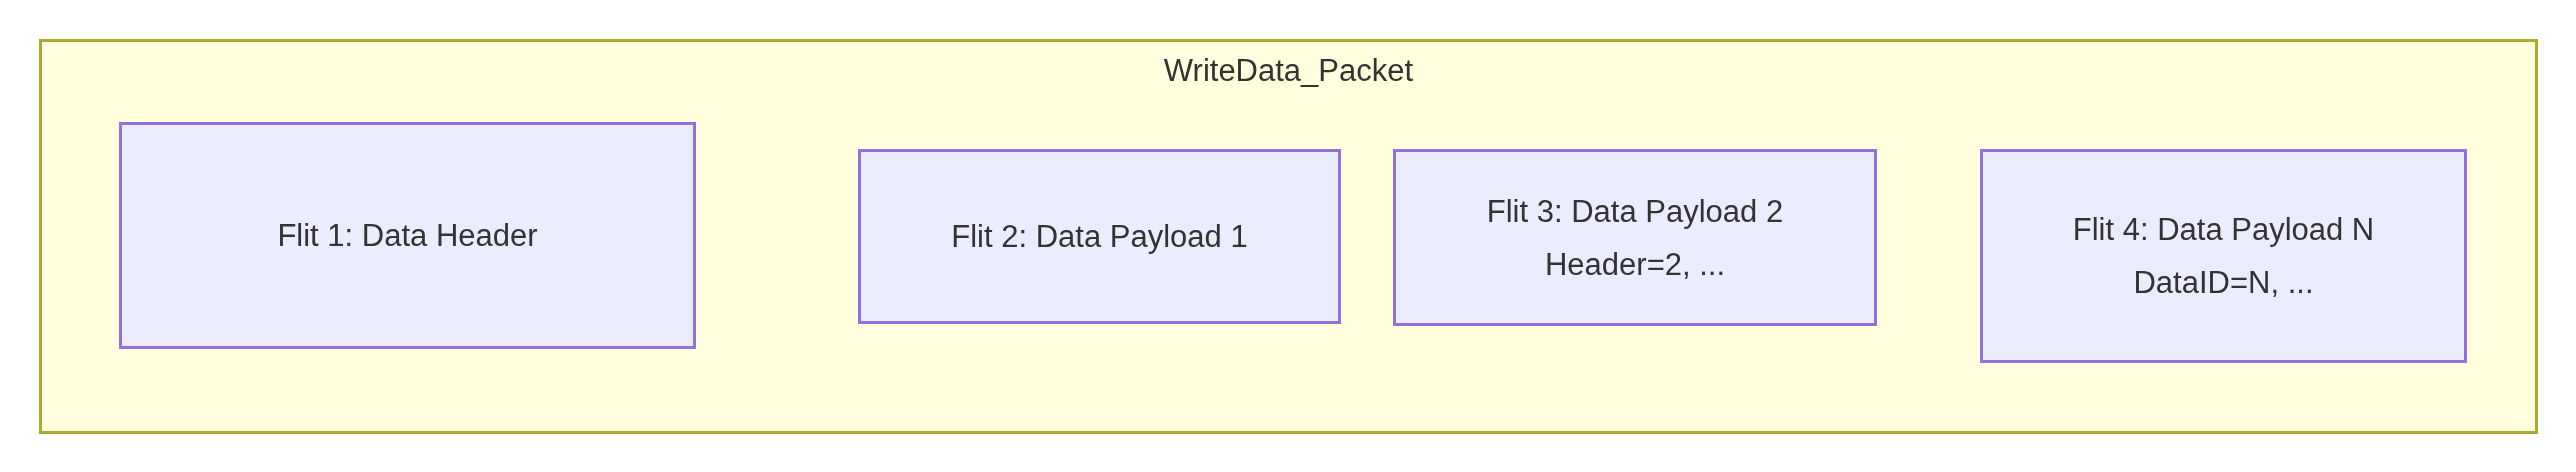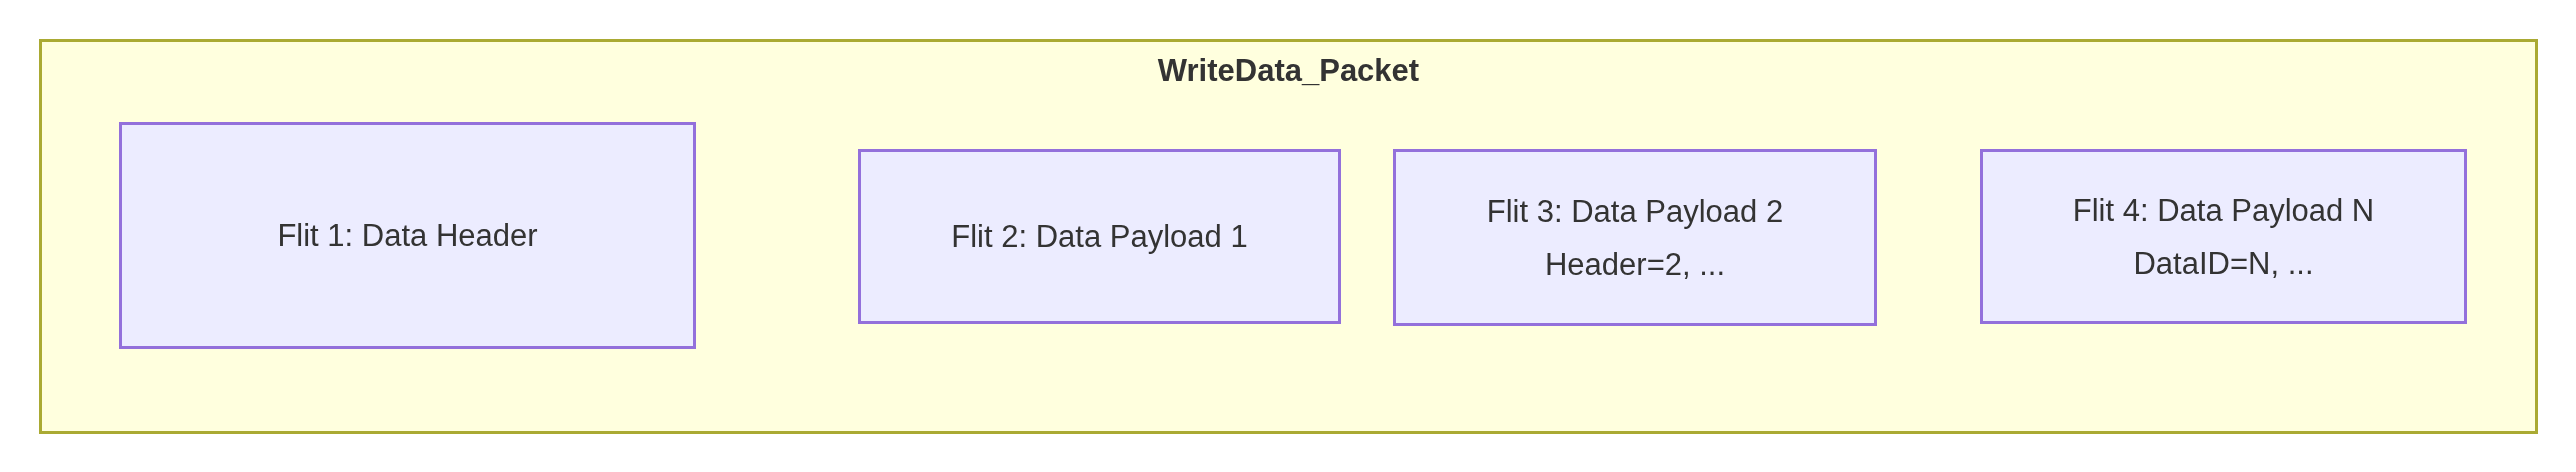--- a/index.html
+++ b/index.html
@@ -34,7 +34,6 @@
     line-height: 37px;
     color: #333333;
     white-space: nowrap;
-    font-weight: bold;
   }
   .flit-node {
     position: absolute;

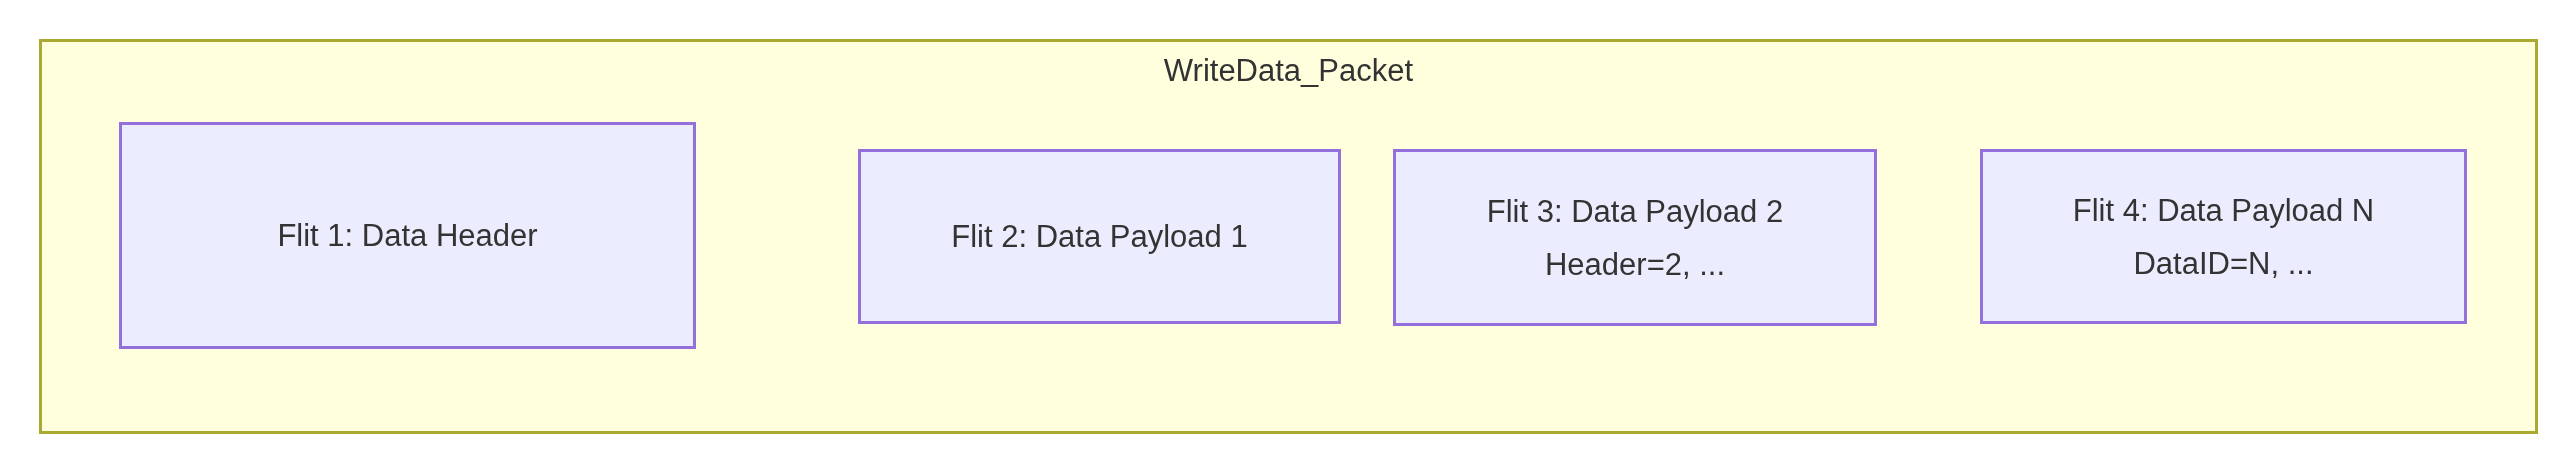--- a/index.html
+++ b/index.html
@@ -56,7 +56,7 @@
   #node-1 { left: 119px;  top: 122px; width: 577px; height: 227px; }
   #node-2 { left: 858px; top: 149px; width: 483px; height: 175px; }
   #node-3 { left: 1393px; top: 149px; width: 484px; height: 177px; }
-  #node-4 { left: 1980px; top: 149px; width: 487px; height: 175px; }
+  #node-4 { left: 1980px; top: 149px; width: 487px; height: 214px; }
 </style>
 </head>
 <body>

